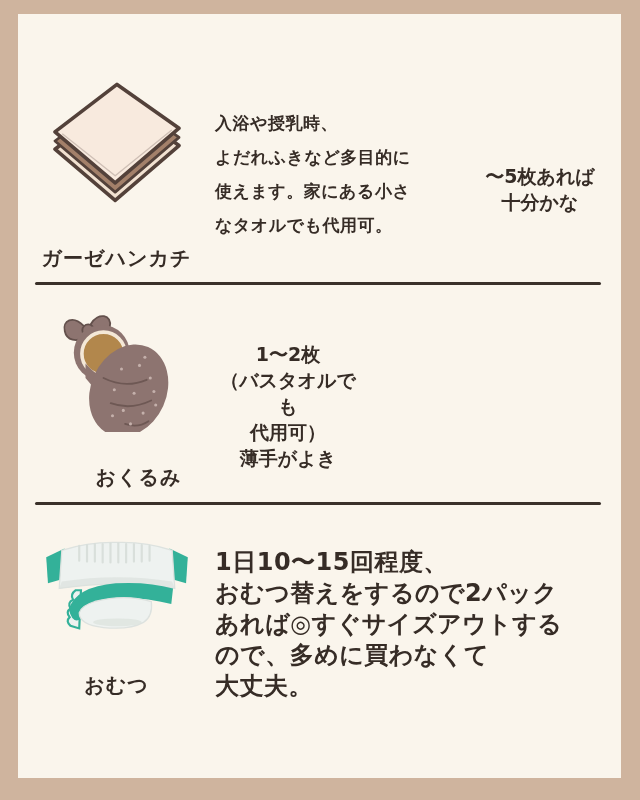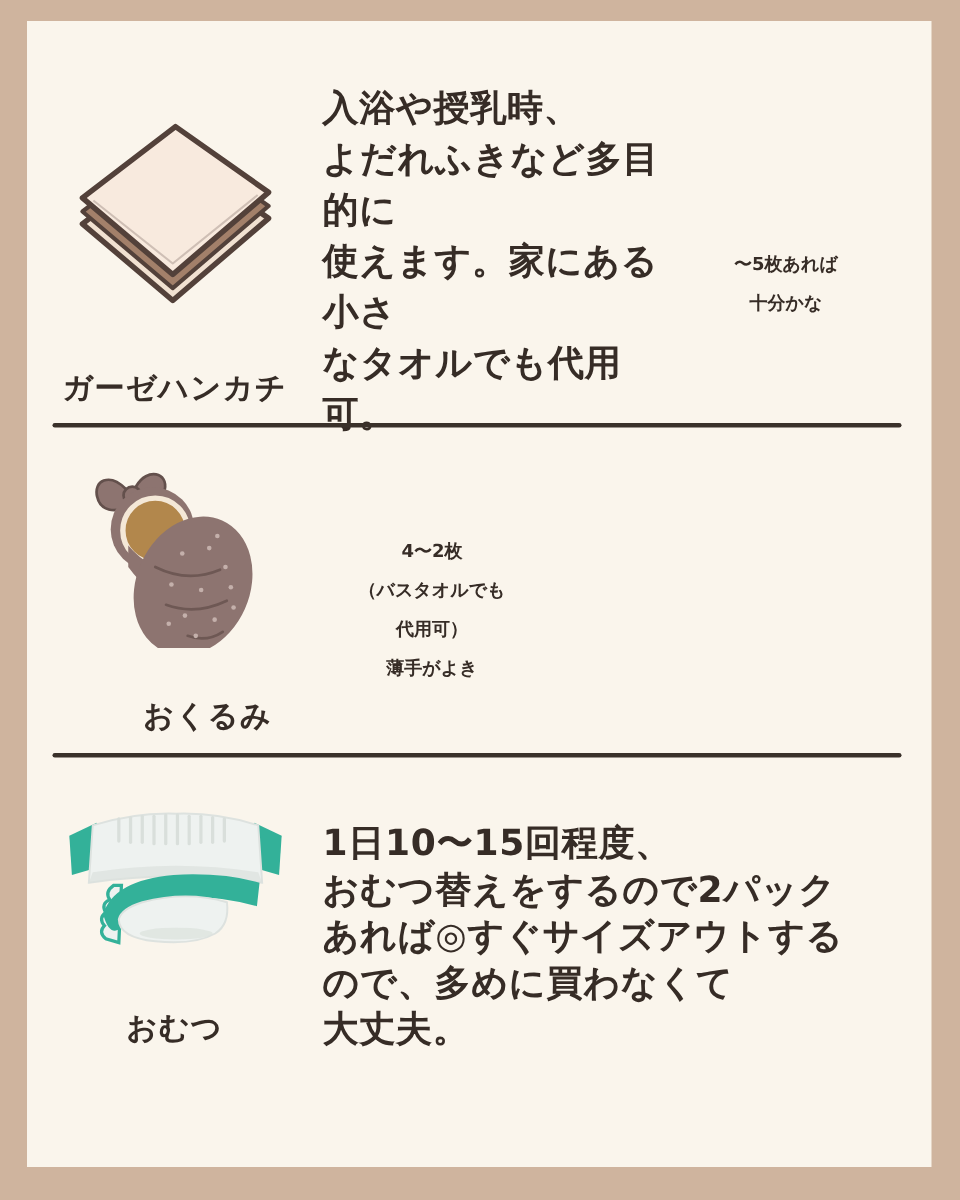--- a/index.html
+++ b/index.html
@@ -30,7 +30,7 @@
   .row2 .item-label{margin-top:6px;margin-left:44px;}
   .row3 .col-item{margin-top:-26px;font-family:Liberation Mono, monospace;}
   .col-desc{
-    flex:1;font-size:24px;line-height:34px;font-weight:700;color:#362c26;
+    flex:1;font-size:17px;line-height:34px;font-weight:700;color:#362c26;
     white-space:pre-line;letter-spacing:0.5px;
   }
   .row3 .col-desc{font-size:24px;line-height:31px;margin-top:-14px;}

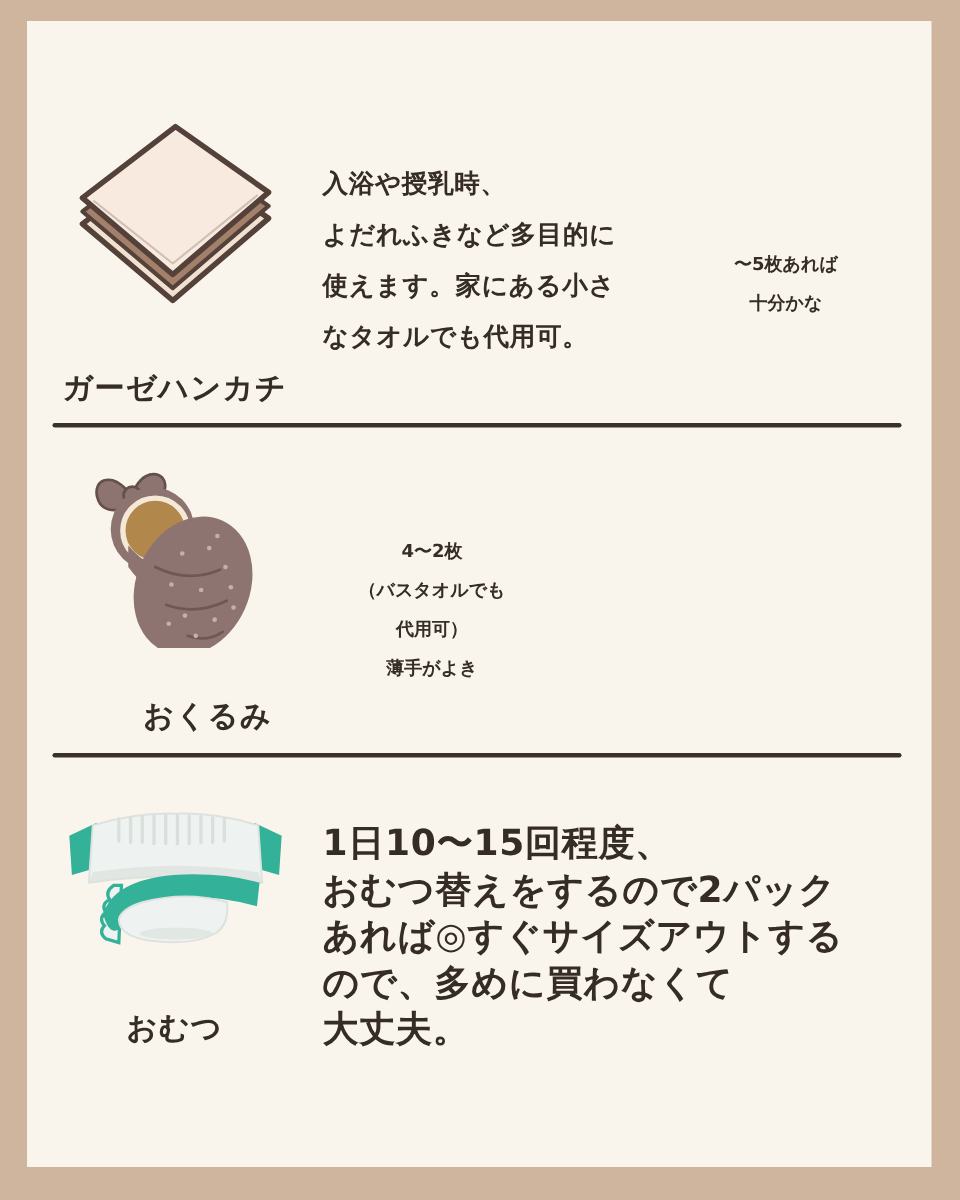--- a/index.html
+++ b/index.html
@@ -35,8 +35,8 @@
   }
   .row3 .col-desc{font-size:24px;line-height:31px;margin-top:-14px;}
   .col-note{
-    width:146px;flex:none;text-align:center;font-size:12px;line-height:26px;
-    font-weight:700;color:#362c26;white-space:pre-line;padding-right:24px;
+    width:146px;flex:none;text-align:center;font-size:19px;line-height:26px;
+    font-weight:700;color:#362c26;white-space:pre-line;padding-right:8px;
   }
   .row1 .col-note{margin-top:30px;}
   .row3 .col-note{margin-top:10px;}

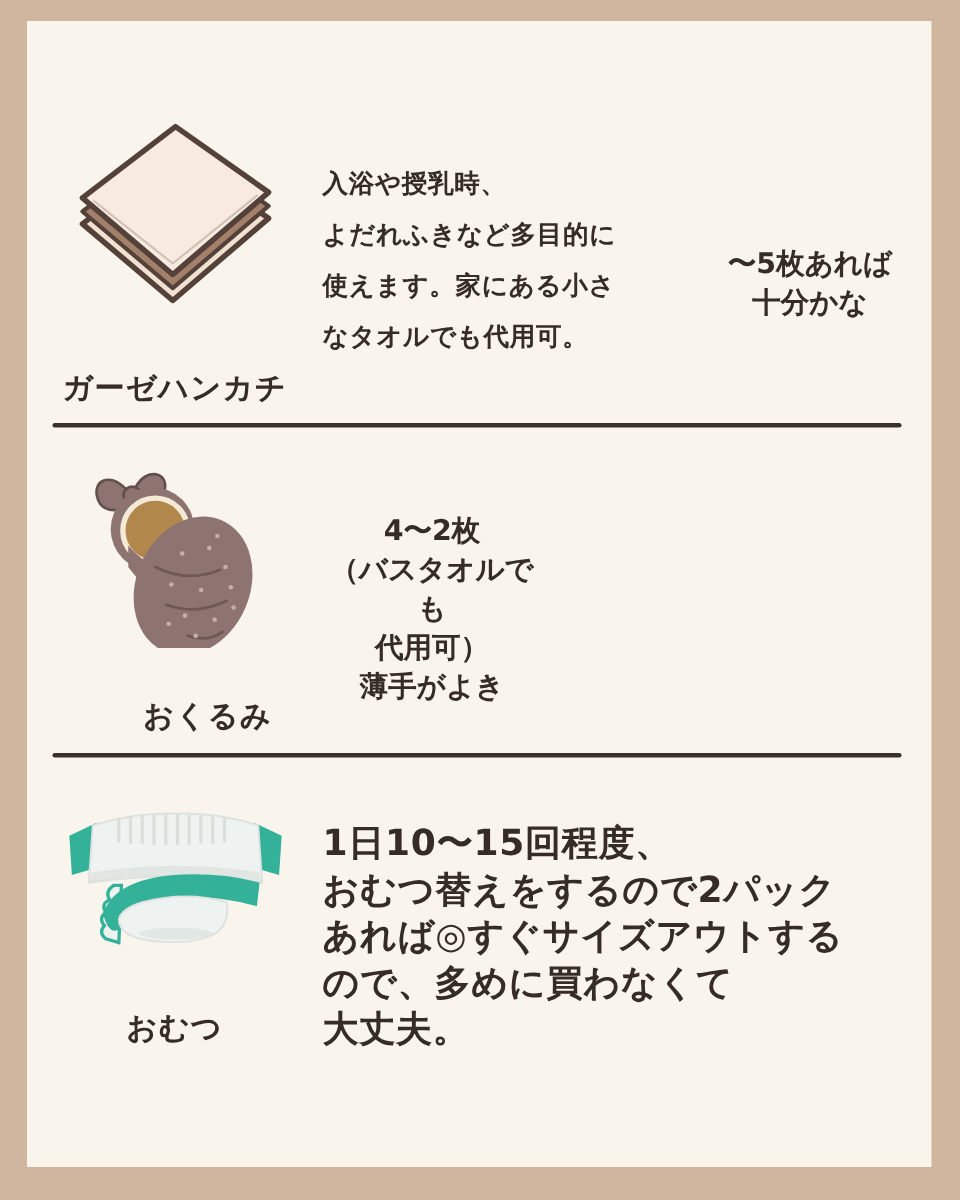--- a/index.html
+++ b/index.html
@@ -102,7 +102,7 @@
         </svg>
         <div class="item-label">おくるみ</div>
       </div>
-      <div class="col-note">4〜2枚
+      <div class="col-note">1〜2枚
 （バスタオルでも
 代用可）
 薄手がよき</div>

